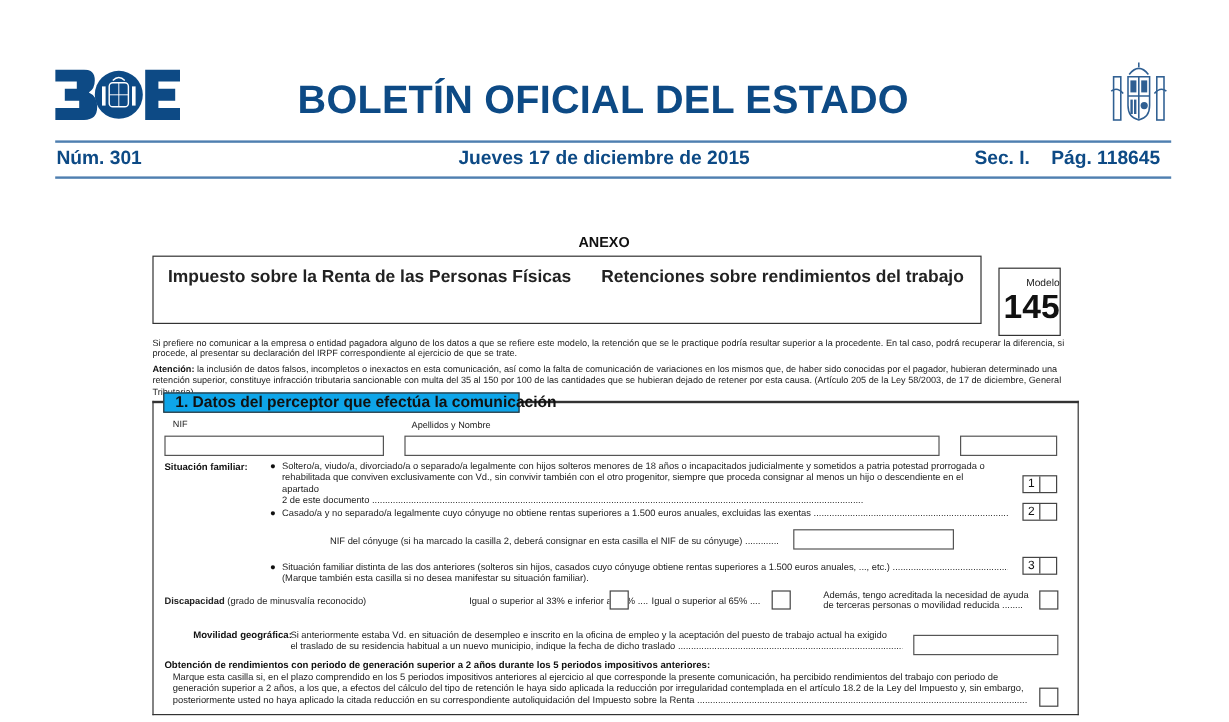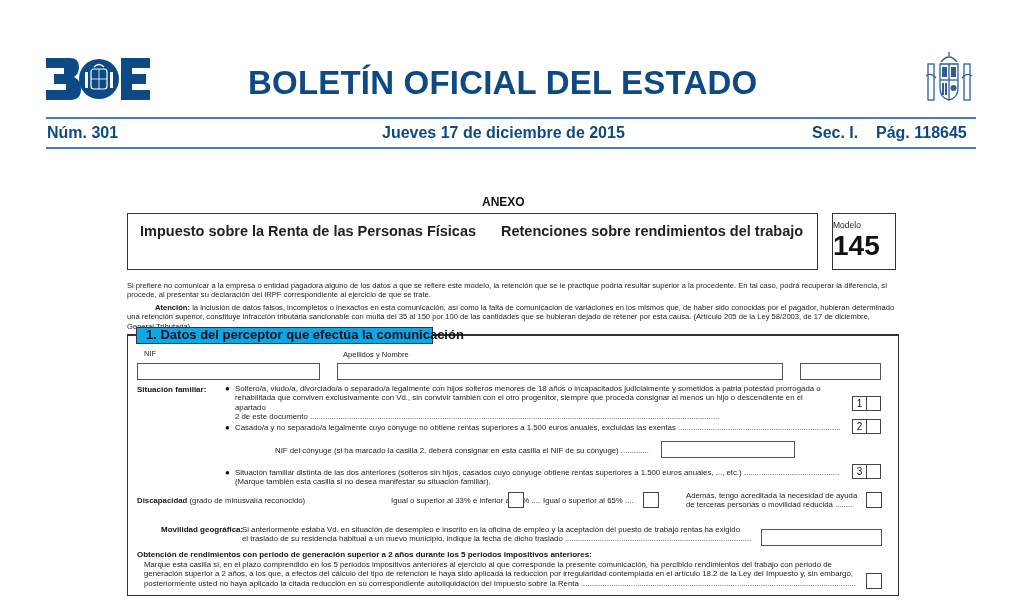--- a/index.html
+++ b/index.html
@@ -20,7 +20,7 @@
   .t1 { position: absolute; top: 9px; font-size: 14.5px; font-weight: bold; color: #222; white-space: nowrap; }
   .t2 { position: absolute; left: 54px; top: 29px; font-size: 18.5px; font-weight: bold; color: #111; white-space: nowrap; }
   .t2 small { font-size: 14px; color: #222; }
-  .modelo-box { left: 832px; top: 213px; width: 64px; height: 57px; border: 1.5px solid #333; text-align: left; }
+  .modelo-box { left: 832px; top: 223px; width: 52px; height: 57px; border: 1.5px solid #333; text-align: right; }
   .modelo-label { display: block; font-size: 8.5px; margin-top: 6px; color: #222; }
   .modelo-num { display: block; font-size: 28px; font-weight: bold; line-height: 28px; margin-top: 2px; color: #111; }
 

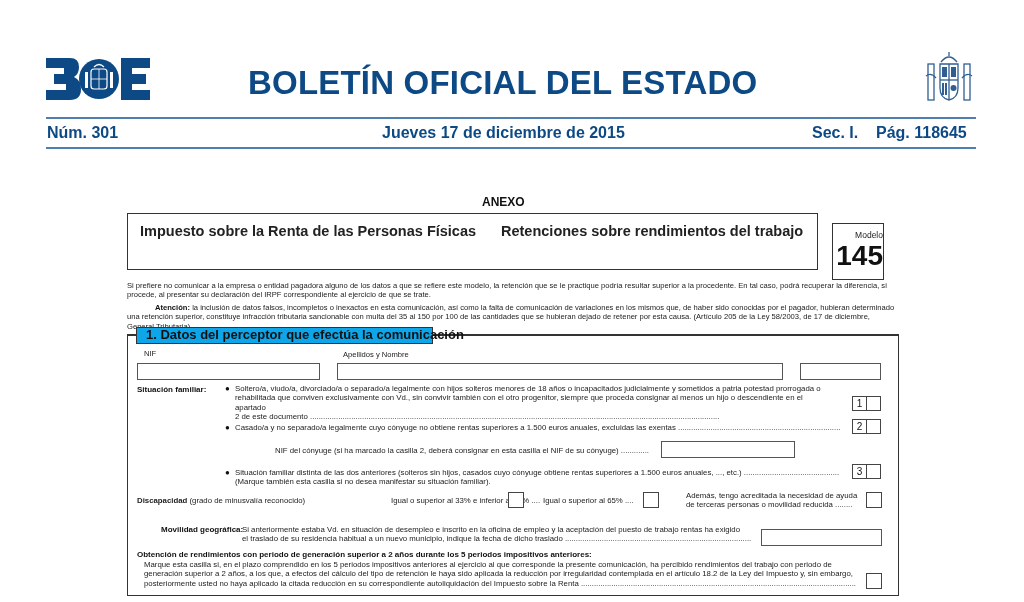--- a/index.html
+++ b/index.html
@@ -25,7 +25,7 @@
   .modelo-num { display: block; font-size: 28px; font-weight: bold; line-height: 28px; margin-top: 2px; color: #111; }
 
   .notice { left: 127px; width: 770px; font-size: 7.6px; line-height: 9.4px; color: #222; }
-  .notice b { color: #111; margin-left: 28px; }
+  .notice b { color: #111; }
 
   
   .sec-box { left: 127px; top: 334px; width: 772px; height: 262px; border: 1.5px solid #333; border-top: none; }

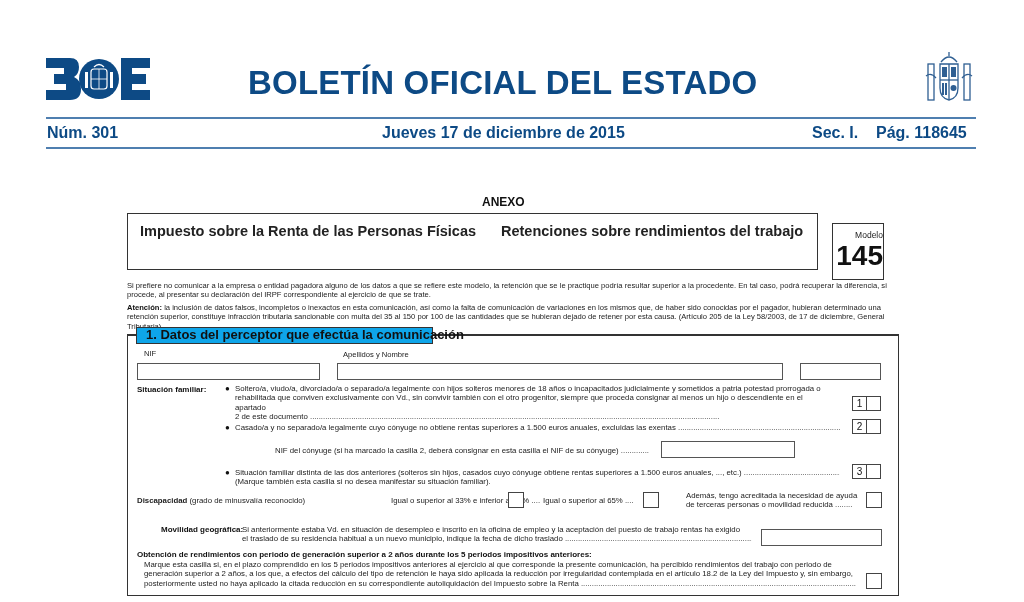--- a/index.html
+++ b/index.html
@@ -182,7 +182,7 @@
 
 <div class="abs bold-lbl" style="left:137px;top:525px;padding-left:24px;">Movilidad geográfica:</div>
 <div class="abs txt" style="left:242px;top:525px;width:510px;">
-  <div style="white-space:nowrap;">Si anteriormente estaba Vd. en situación de desempleo e inscrito en la oficina de empleo y la aceptación del puesto de trabajo rentas ha exigido</div>
+  <div style="white-space:nowrap;">Si anteriormente estaba Vd. en situación de desempleo e inscrito en la oficina de empleo y la aceptación del puesto de trabajo actual ha exigido</div>
   <div style="white-space:nowrap;overflow:hidden;"><span>el traslado de su residencia habitual a un nuevo municipio, indique la fecha de dicho traslado</span> <span>..........................................................................................</span></div>
 </div>
 <input class="abs field" style="left: 761px; top: 529px; width: 121px; height: 17px;" value="">

